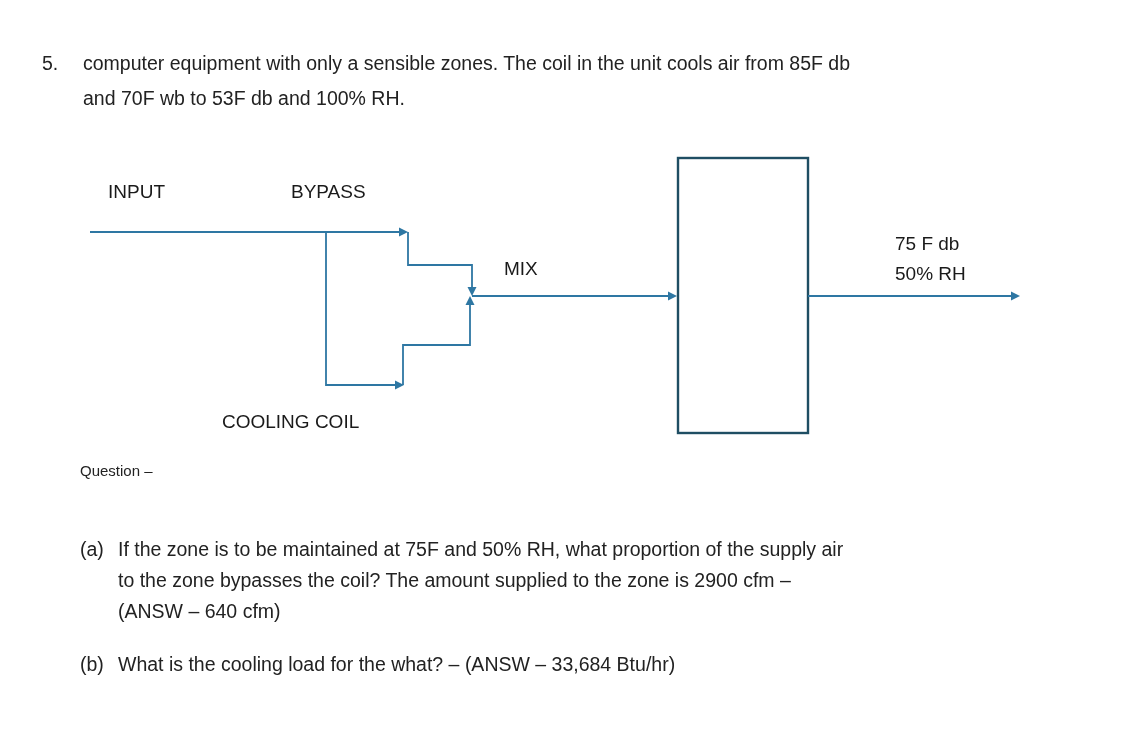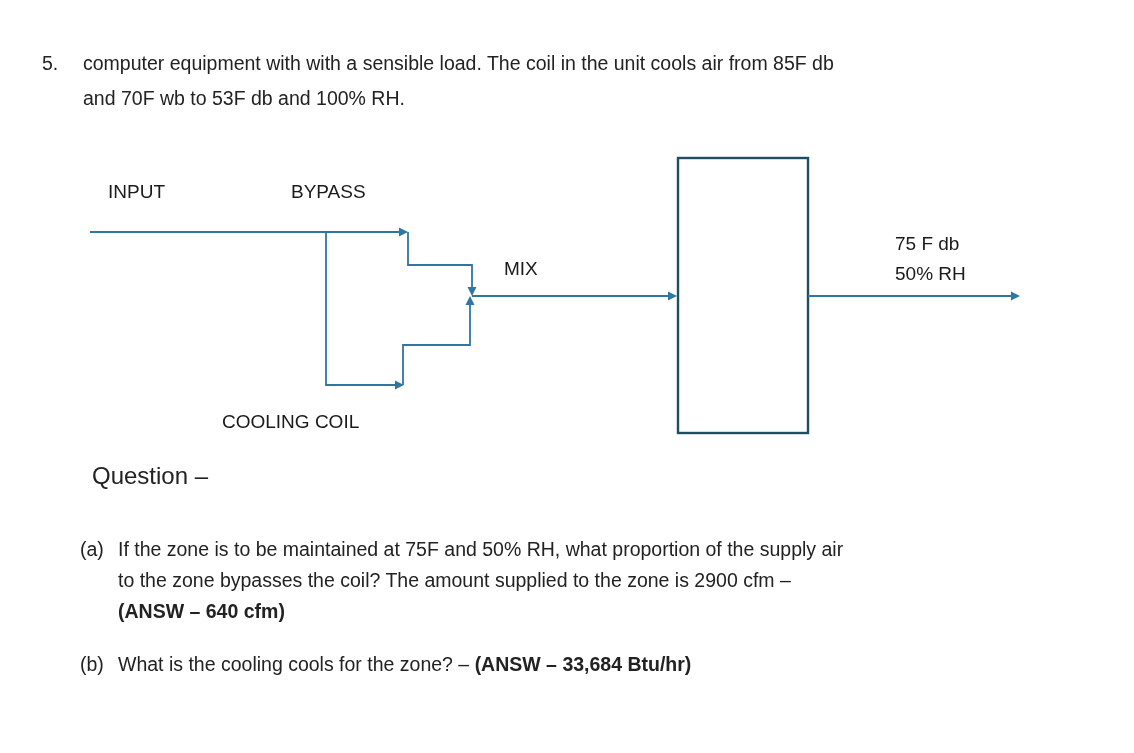--- a/index.html
+++ b/index.html
@@ -70,7 +70,7 @@
   <div class="problem">
     <div class="problem-number">5.</div>
     <div class="problem-lines">
-      <div>computer equipment with with a sensible load. The coil in the unit cools air from 85F db</div>
+      <div>computer equipment with only a sensible zones. The coil in the unit cools air from 85F db</div>
       <div>and 70F wb to 53F db and 100% RH.</div>
     </div>
   </div>

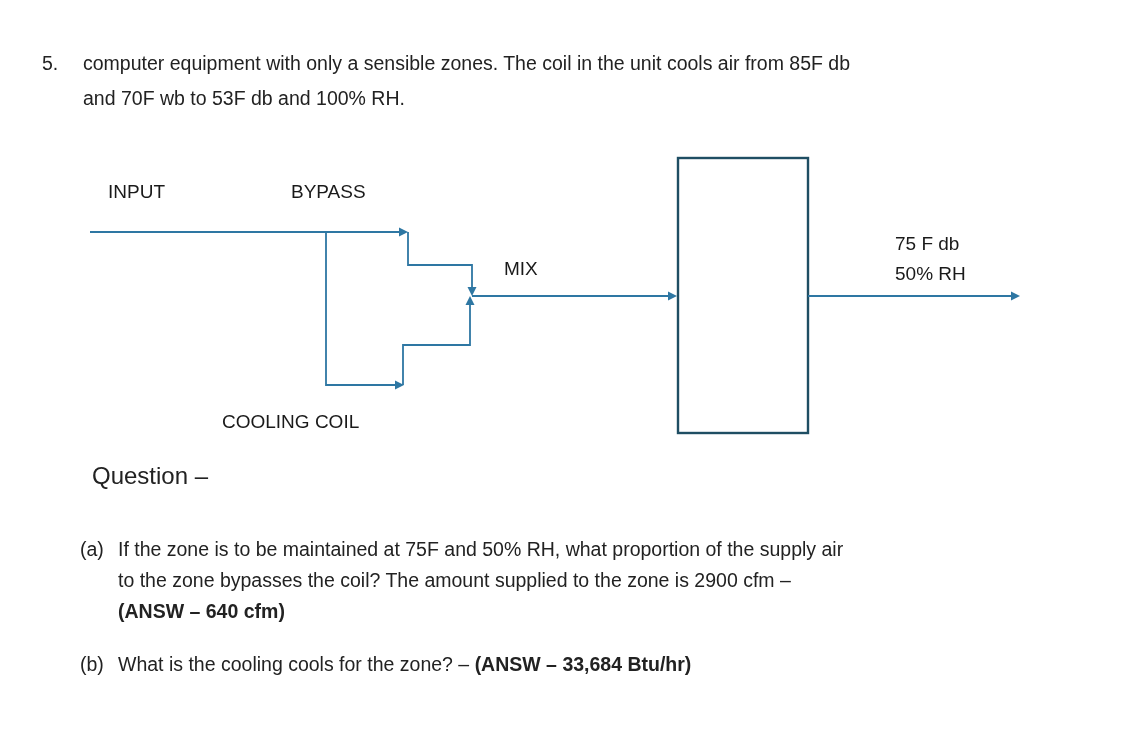--- a/index.html
+++ b/index.html
@@ -45,9 +45,9 @@
 
   .question-heading {
     position:absolute;
-    left:92px;
+    left:80px;
     top:462px;
-    font-size:24px;
+    font-size:15px;
   }
   .qa-items {
     position:absolute;

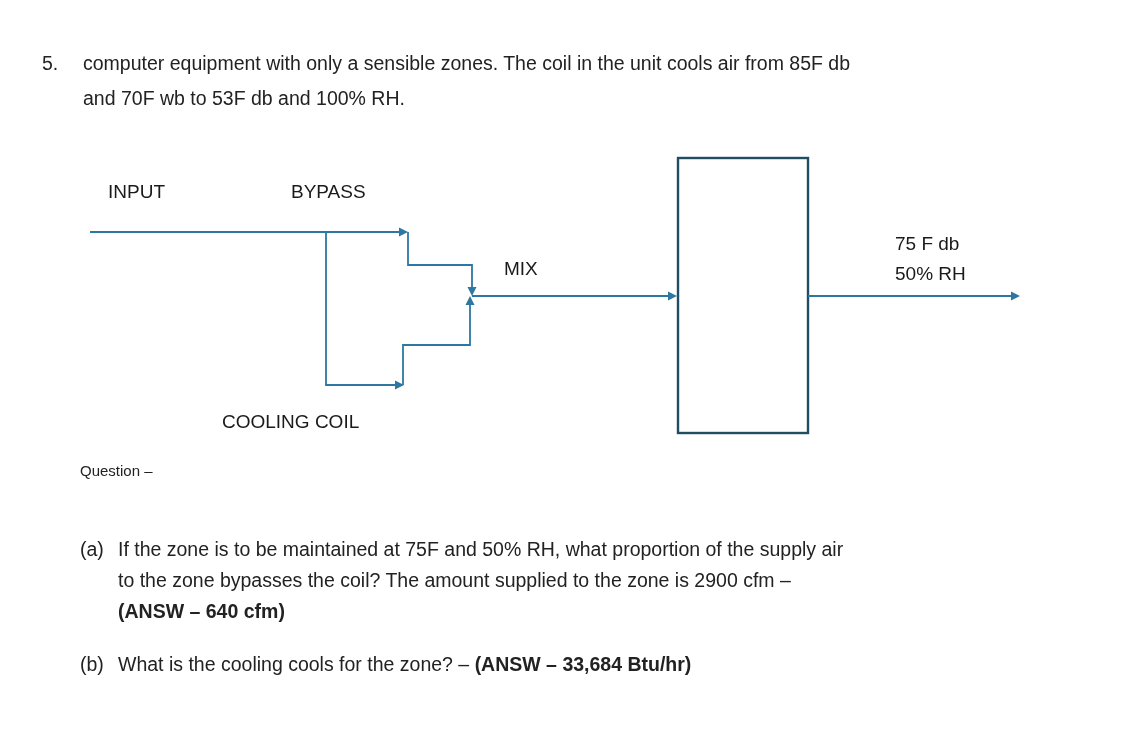--- a/index.html
+++ b/index.html
@@ -60,7 +60,7 @@
   .qa-marker { width:38px; flex:0 0 38px; }
   .qa-body div { white-space:nowrap; }
   .qa-item-b { margin-top:22px; }
-  .bold { font-weight:700; }
+  .bold { font-weight:400; }
 </style>
 </head>
 <body>

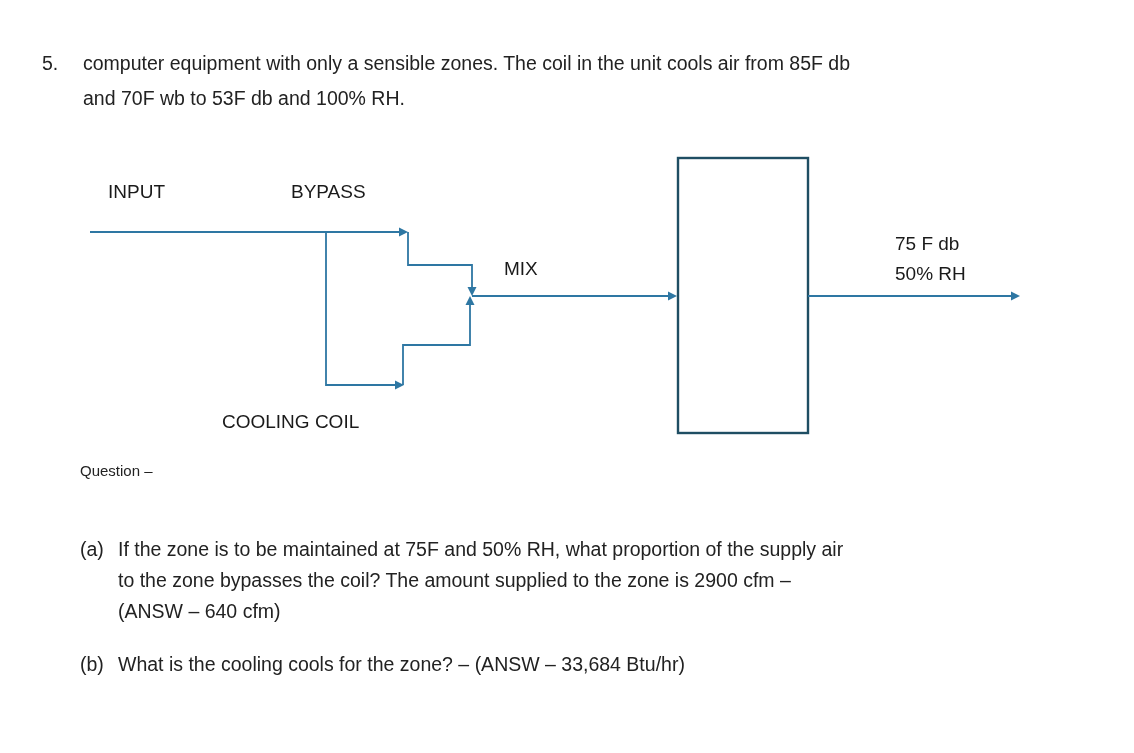--- a/index.html
+++ b/index.html
@@ -122,7 +122,7 @@
       <div class="qa-marker">(b)</div>
       <div class="qa-body">
         <div>
-          <span>What is the cooling cools for the zone? – </span><span class="bold">(ANSW – 33,684 Btu/hr)</span>
+          <span>What is the cooling load for the what? – </span><span class="bold">(ANSW – 33,684 Btu/hr)</span>
         </div>
       </div>
     </div>

